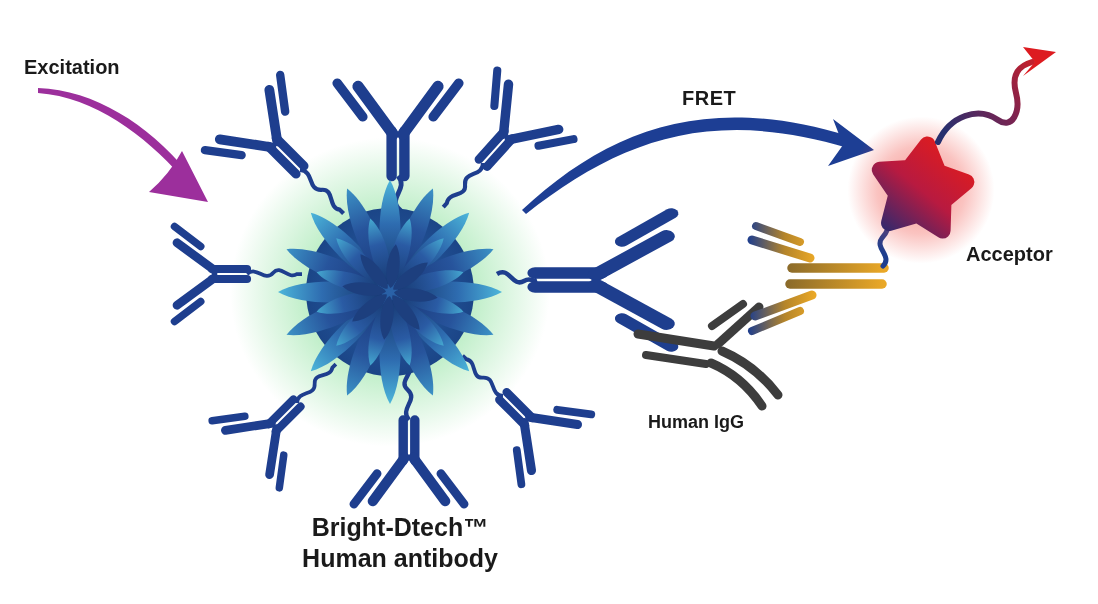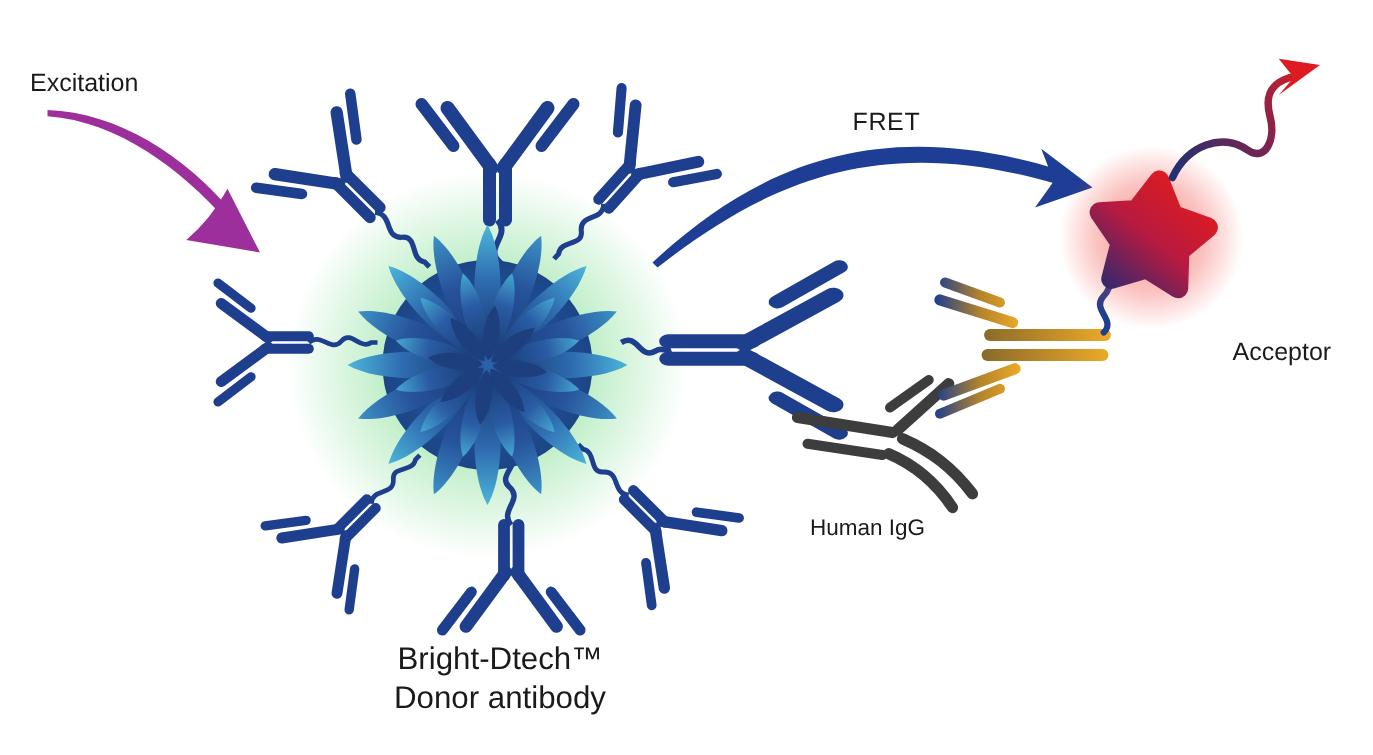--- a/index.html
+++ b/index.html
@@ -9,6 +9,7 @@
     background:#ffffff;
     font-family:"Liberation Sans", sans-serif;
     overflow:hidden;
+    font-weight:bold;
   }
   #stage svg{position:absolute;left:0;top:0;}
   .lbl{

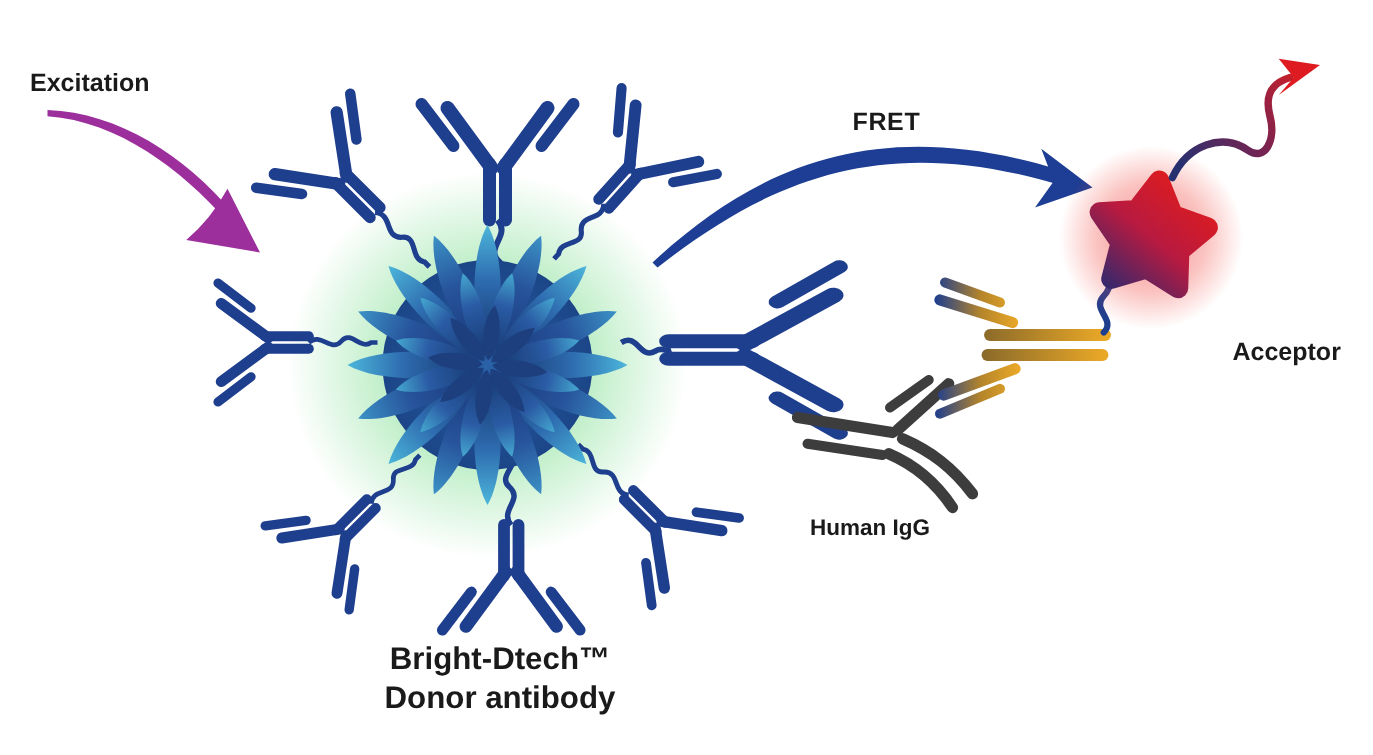--- a/index.html
+++ b/index.html
@@ -22,7 +22,7 @@
   }
   #lbl-excitation{left:24px;top:57px;}
   #lbl-fret{left:682px;top:88px;letter-spacing:0.5px;}
-  #lbl-acceptor{left:966px;top:266px;line-height:32px;white-space:normal;width:110px;margin-left:20px;}
+  #lbl-acceptor{left:966px;top:238px;line-height:32px;white-space:normal;width:110px;}
   #lbl-human{left:648px;top:413px;font-size:18px;}
   #lbl-donor{left:278px;top:512px;width:244px;text-align:center;line-height:31px;font-size:25px;white-space:normal;}
 </style>

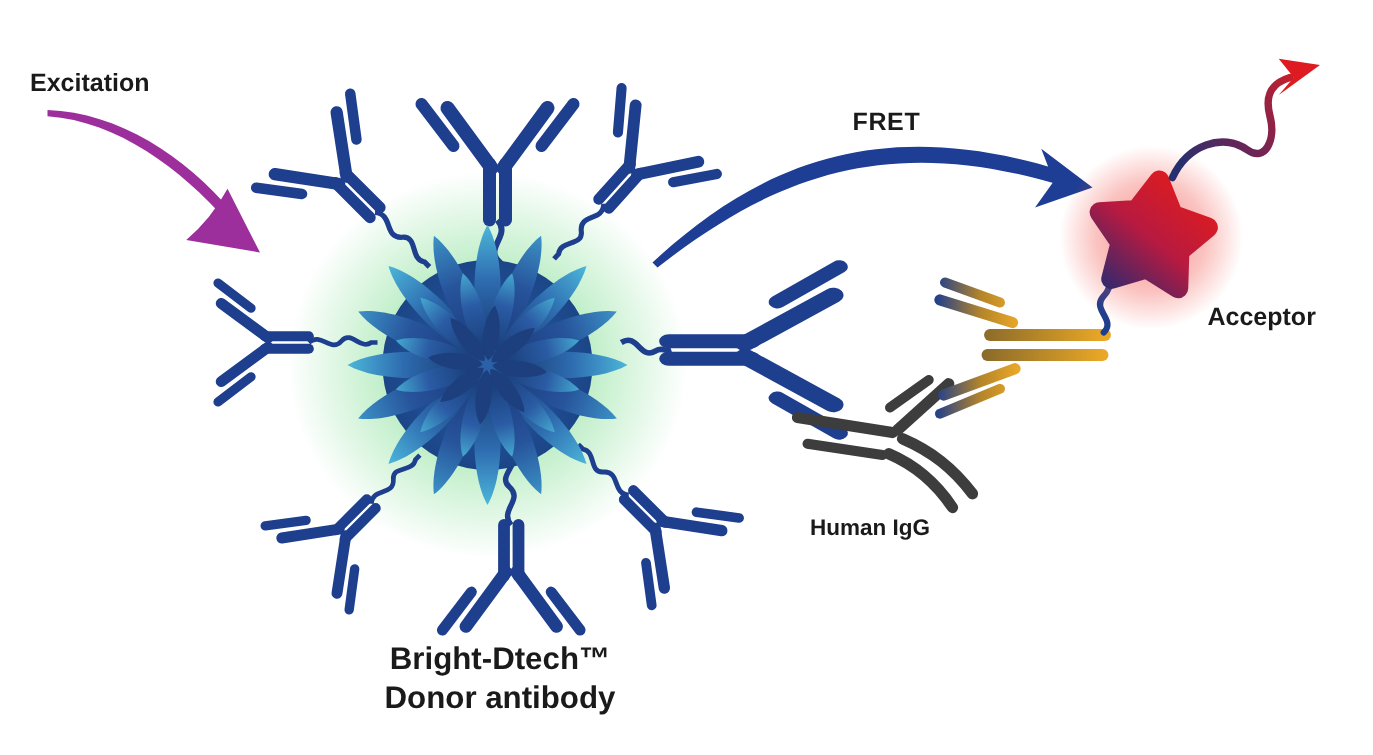--- a/index.html
+++ b/index.html
@@ -227,7 +227,7 @@
   <div class="lbl" id="lbl-human">Human IgG</div>
   <div class="lbl" id="lbl-donor">
     <div>Bright-Dtech™</div>
-    <div>Donor antibody</div>
+    <div>Human antibody</div>
   </div>
 </div>
 

